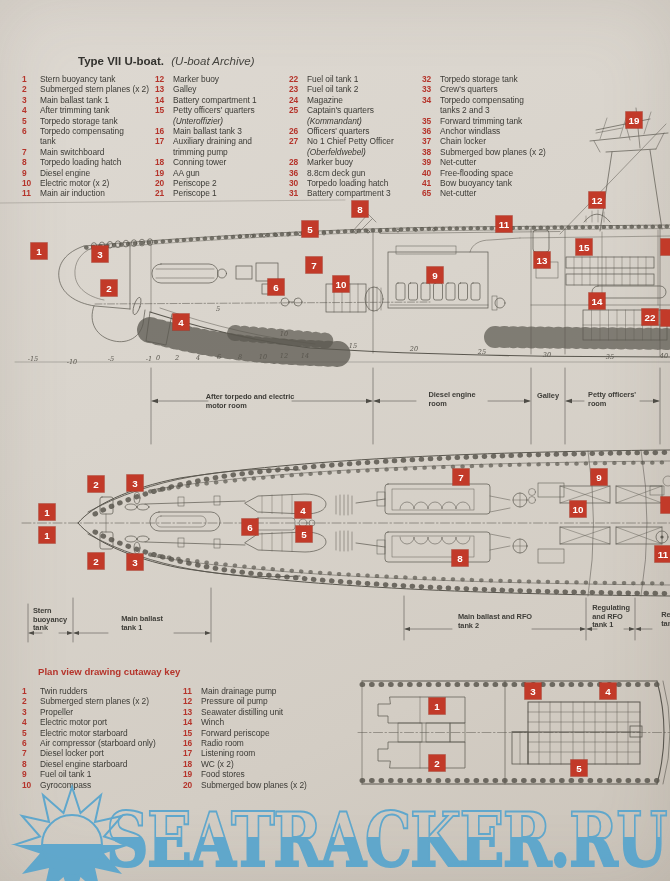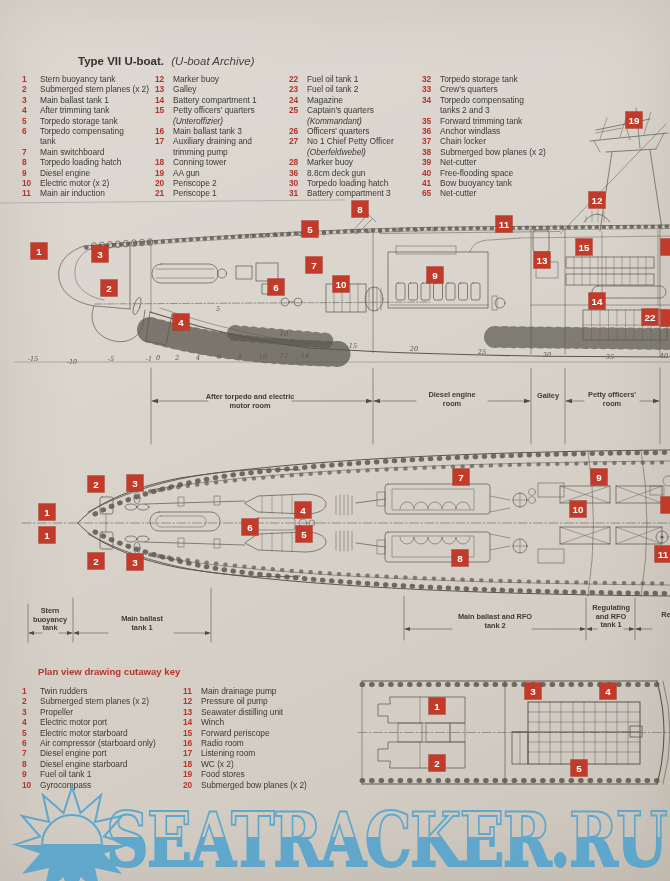--- a/index.html
+++ b/index.html
@@ -21,7 +21,7 @@
     font-weight:bold;font-size:9.8px;display:flex;align-items:center;justify-content:center;
     transform:translate(-50%,-50%);box-shadow:0 0 0 .5px rgba(110,30,20,.3);}
   .pin-label{position:absolute;transform:translate(-50%,-50%);font-size:7.4px;line-height:8.7px;
-    color:#3e3d38;text-align:center;white-space:pre-line;font-weight:bold;letter-spacing:-.05px;}
+    color:#3e3d38;white-space:pre-line;font-weight:bold;letter-spacing:-.05px;}
   .pin-scale{position:absolute;transform:translate(-50%,-50%);font-size:6.6px;font-style:italic;
     color:#59564e;font-family:"DejaVu Serif",serif;}
 </style>

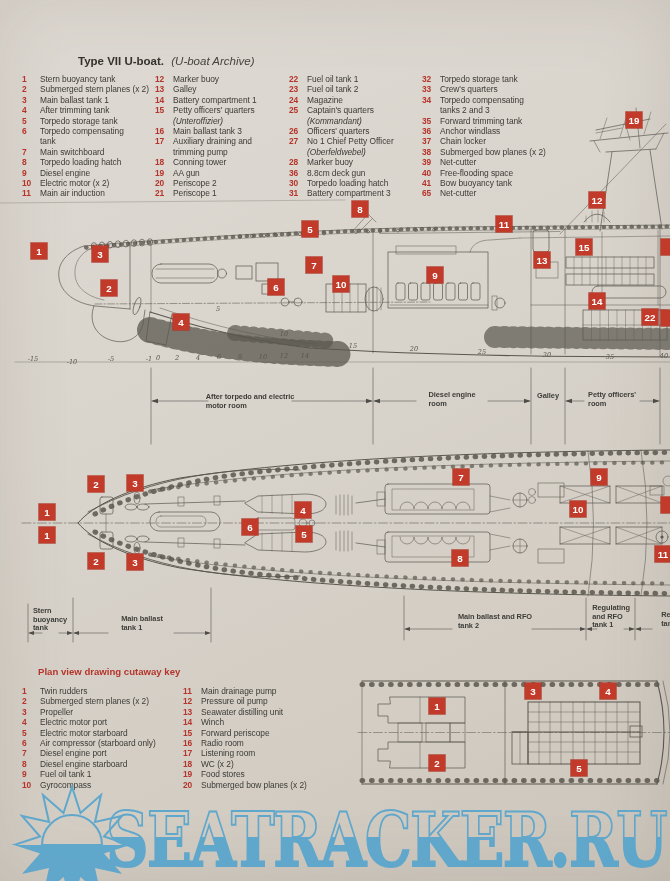--- a/index.html
+++ b/index.html
@@ -468,7 +468,7 @@
       </div>
       <div class="key-item">
         <span class="kn">7</span>
-        <span class="kt">Diesel engine port</span>
+        <span class="kt">Diesel locker port</span>
       </div>
       <div class="key-item">
         <span class="kn">8</span>

